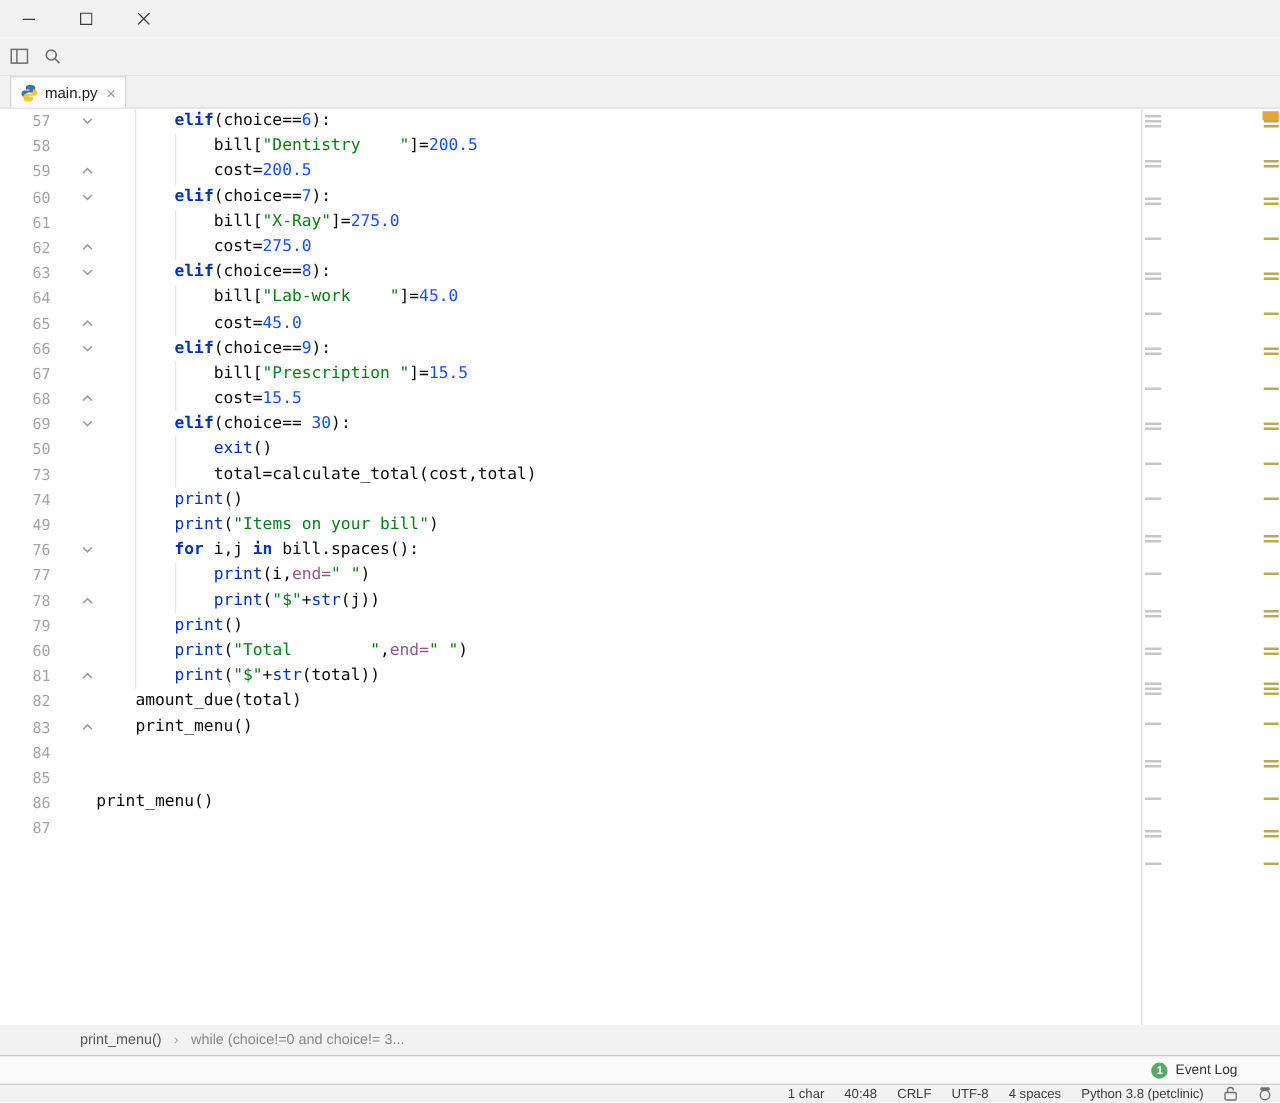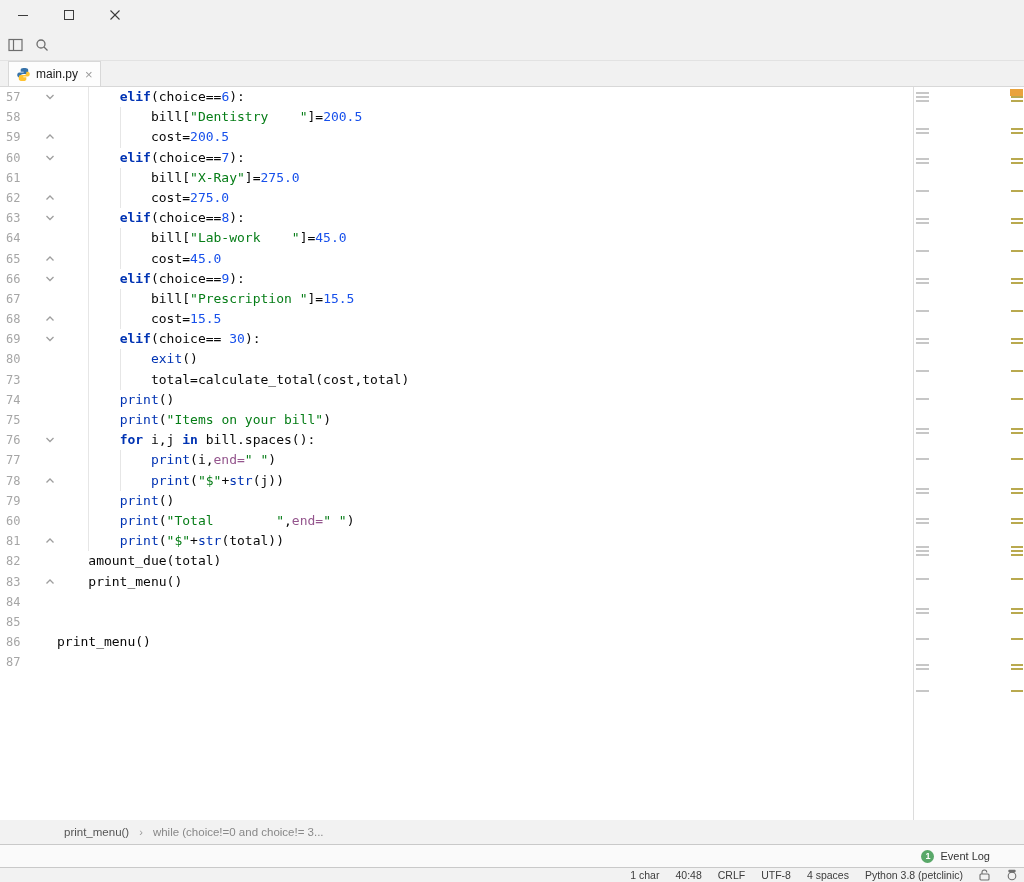--- a/index.html
+++ b/index.html
@@ -29,7 +29,7 @@
   .editor { position:relative; height:733px; background:#fff; overflow:hidden; flex:none;
             font-family:"DejaVu Sans Mono", monospace; font-size:13px; }
   #code-lines { position:absolute; inset:0; }
-  .code-line { display:flex; height:20.2px; line-height:20.2px; }
+  .code-line { display:flex; height:20.2px; line-height:20.2px;padding-left:20px; }
   .ln { width:42px; padding-left:6px; color:#A6A6A6; font-size:12px; flex:none; }
   .fold { width:15px; flex:none; display:flex; align-items:center; justify-content:center; }
   .code { flex:1; white-space:pre; position:relative; color:#080808; }

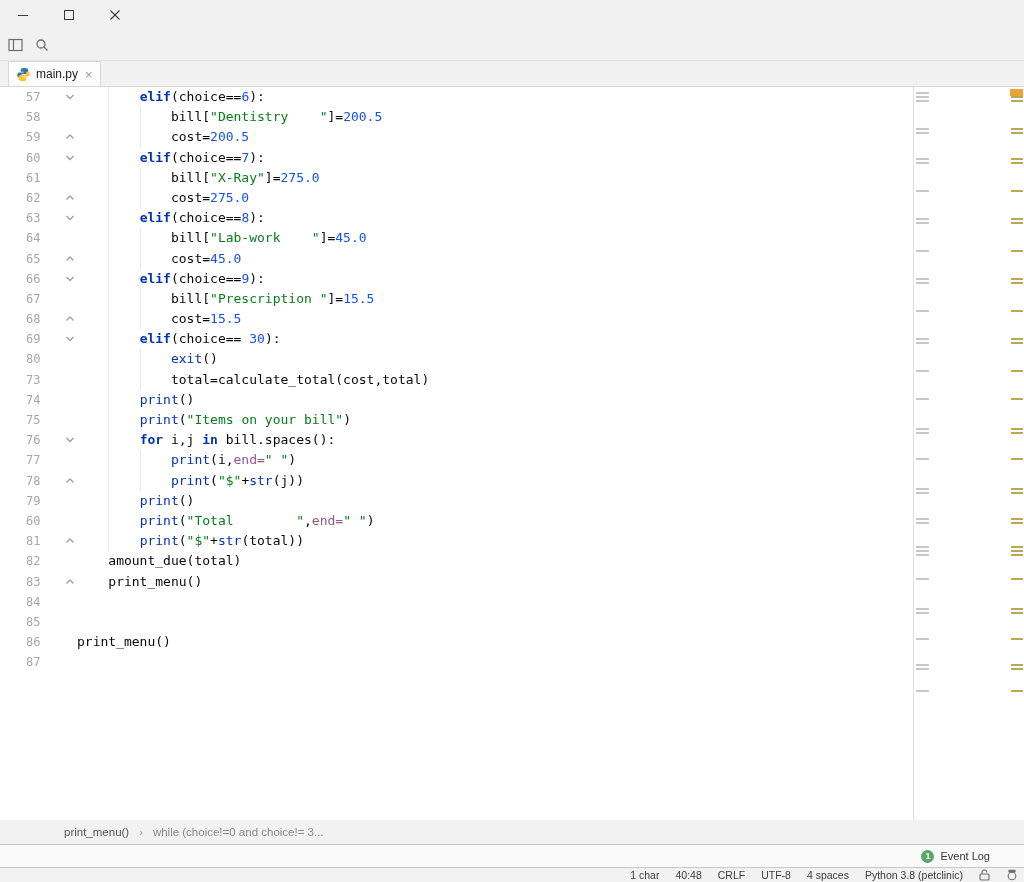--- a/index.html
+++ b/index.html
@@ -226,7 +226,7 @@
           <span class="code"><span class="iguide" style="left: 4ch;"></span><span>        </span><span class="tk-k">elif</span><span class="tk-p">(choice== </span><span class="tk-n">30</span><span class="tk-p">):</span></span>
         </div>
         <div class="code-line">
-          <span class="ln">80</span>
+          <span class="ln">50</span>
           <span class="fold"></span>
           <span class="code"><span class="iguide" style="left: 4ch;"></span><span class="iguide" style="left: 8ch;"></span><span>            </span><span class="tk-b">exit</span><span class="tk-p">()</span></span>
         </div>

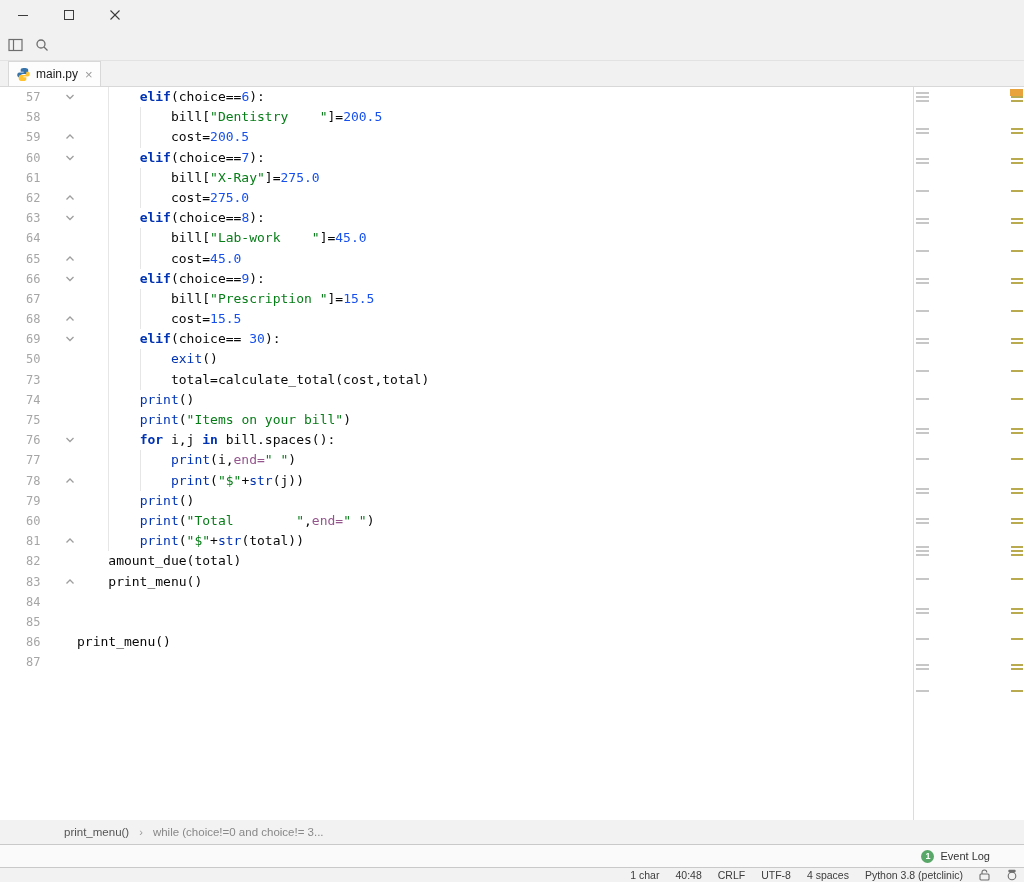--- a/index.html
+++ b/index.html
@@ -241,7 +241,7 @@
           <span class="code"><span class="iguide" style="left: 4ch;"></span><span>        </span><span class="tk-b">print</span><span class="tk-p">()</span></span>
         </div>
         <div class="code-line">
-          <span class="ln">75</span>
+          <span class="ln">49</span>
           <span class="fold"></span>
           <span class="code"><span class="iguide" style="left: 4ch;"></span><span>        </span><span class="tk-b">print</span><span class="tk-p">(</span><span class="tk-s">"Items on your bill"</span><span class="tk-p">)</span></span>
         </div>

